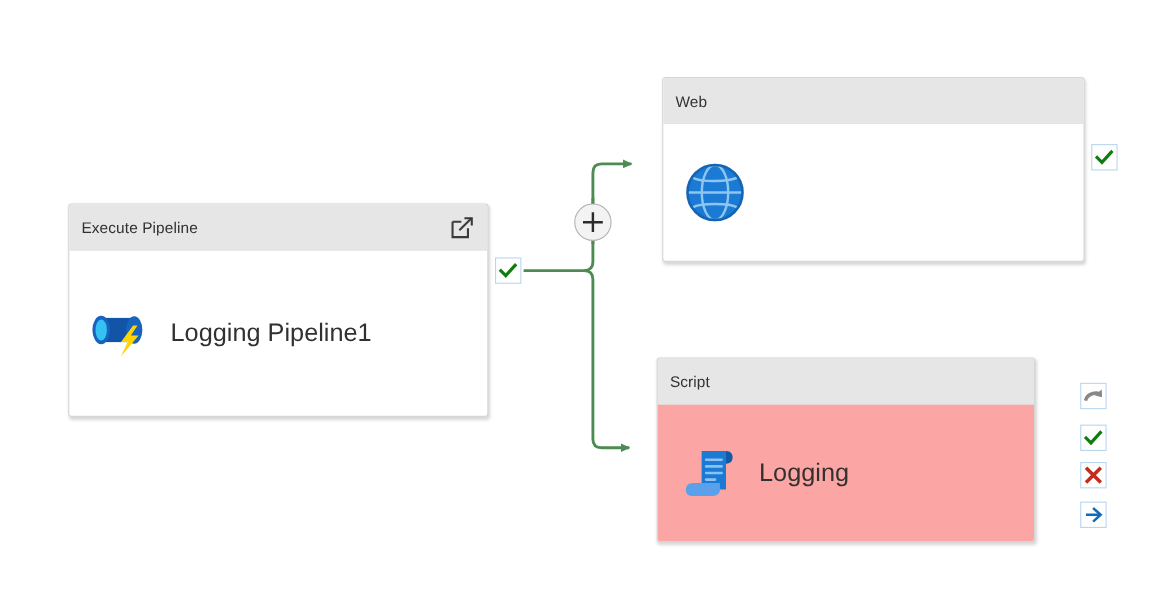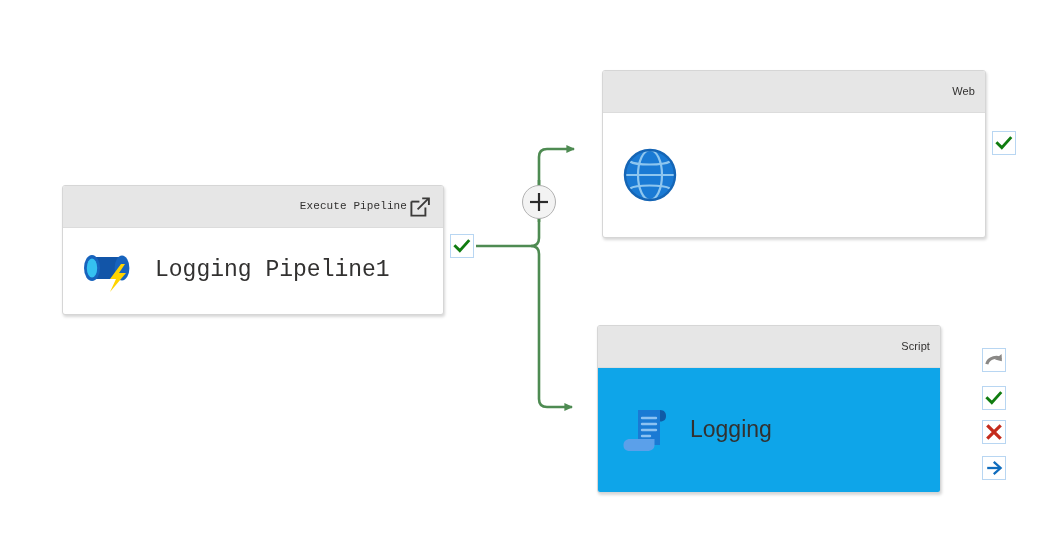--- a/index.html
+++ b/index.html
@@ -55,14 +55,13 @@
     border-radius: 2px 2px 0 0;
   }
   .node-header-title {
-    font-size: 11px;
+    font-size: 14px;
     color: #323130;
     line-height: 1;
     letter-spacing: 0.1px;
     flex: 1 1 auto;
     white-space: nowrap;
     overflow: hidden;
-    text-align: right;
   }
   .node-header-action {
     flex: 0 0 auto;

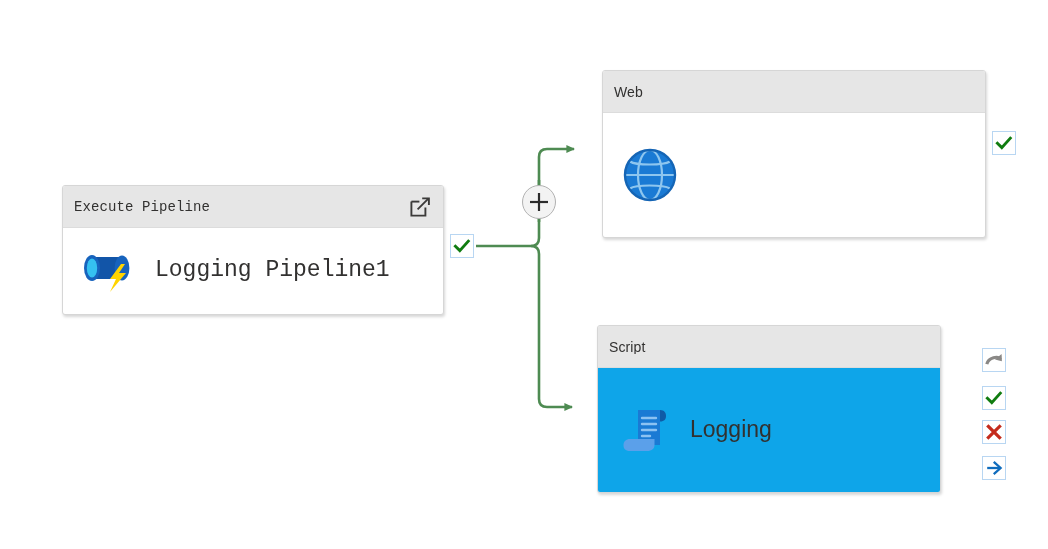--- a/index.html
+++ b/index.html
@@ -96,7 +96,7 @@
   }
 
   
-  #node-execute-pipeline { left: 62px;  top: 185px; width: 382px; height: 130px; font-family: Liberation Mono, monospace; }
+  #node-execute-pipeline { left: 62px;  top: 185px; width: 382px; height: 194px; }
   #node-web             { left: 602px; top: 70px;  width: 384px; height: 168px; }
   #node-script          { left: 597px; top: 325px; width: 344px; height: 168px; background:#f4f4f4; }
   #node-script .node-body { background: #0ea5e9; }

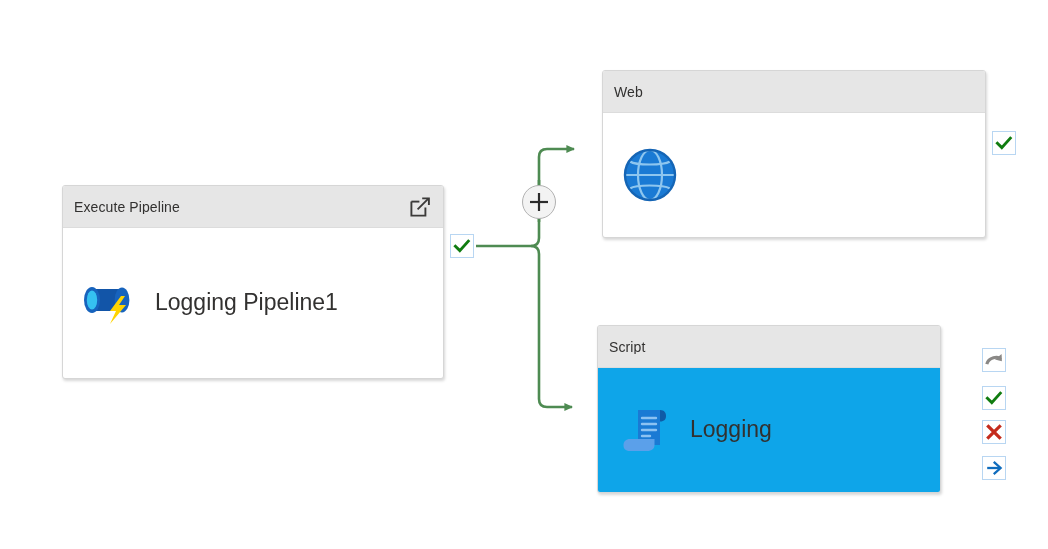--- a/index.html
+++ b/index.html
@@ -99,7 +99,7 @@
   #node-execute-pipeline { left: 62px;  top: 185px; width: 382px; height: 194px; }
   #node-web             { left: 602px; top: 70px;  width: 384px; height: 168px; }
   #node-script          { left: 597px; top: 325px; width: 344px; height: 168px; background:#f4f4f4; }
-  #node-script .node-body { background: #0ea5e9; }
+  #node-script .node-body { background: #fca5a5; }
 
   
   .handle {

